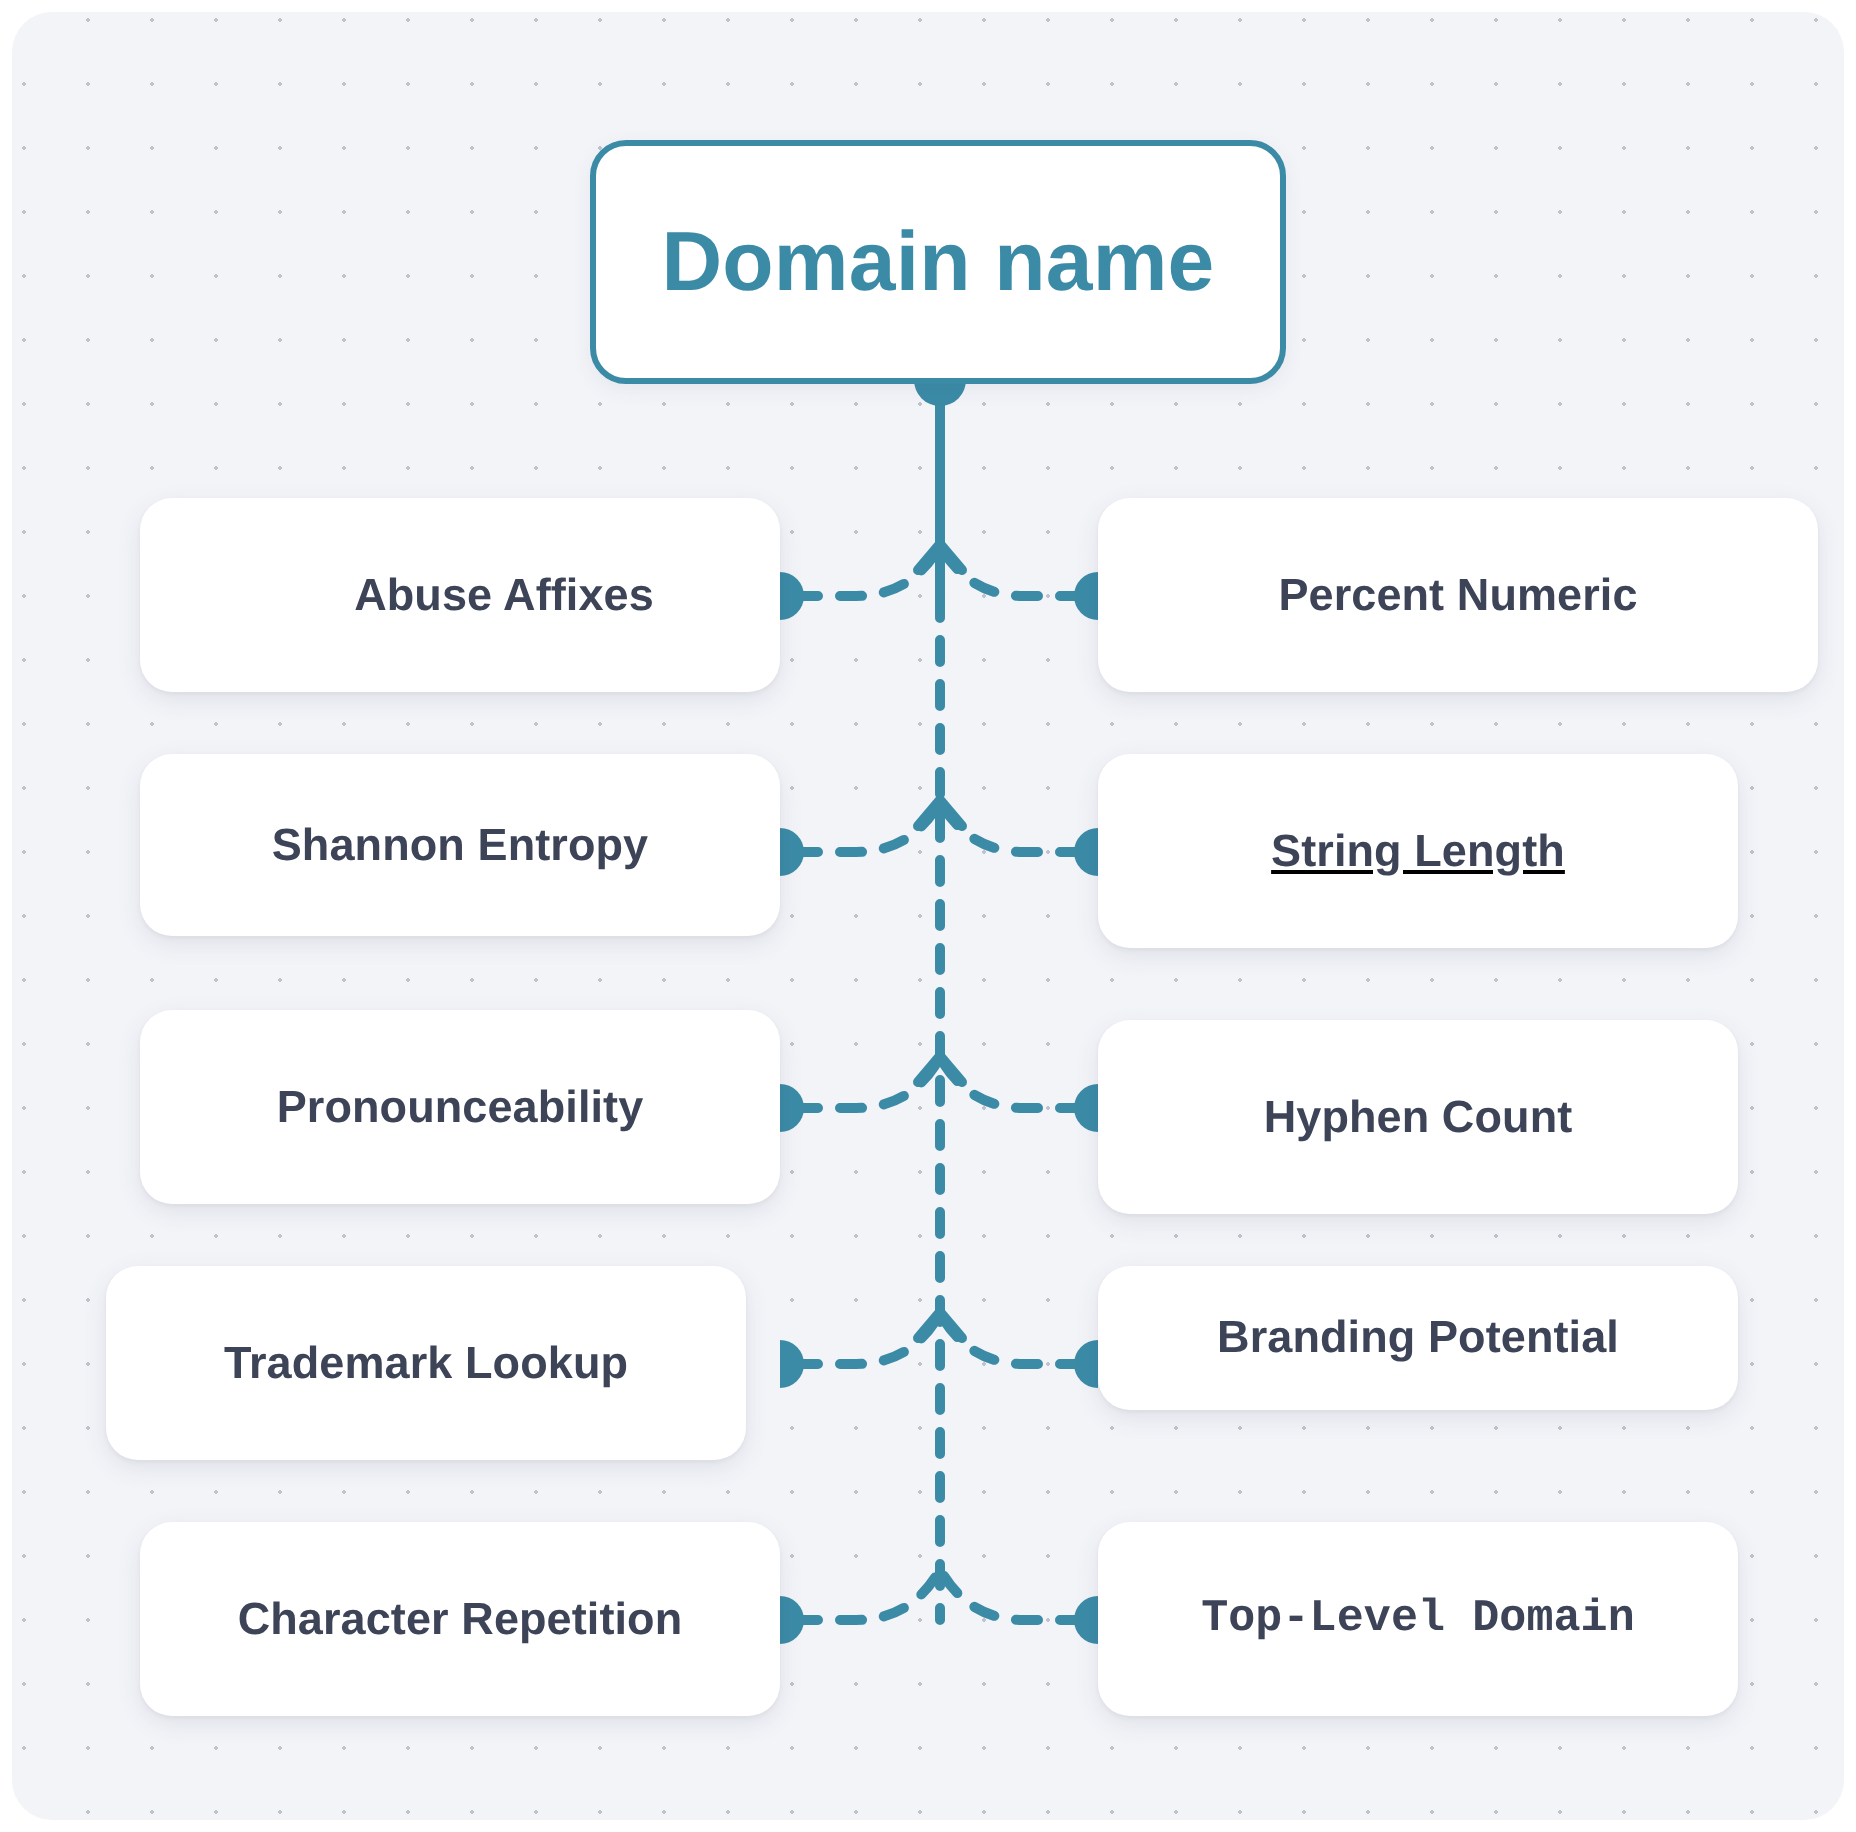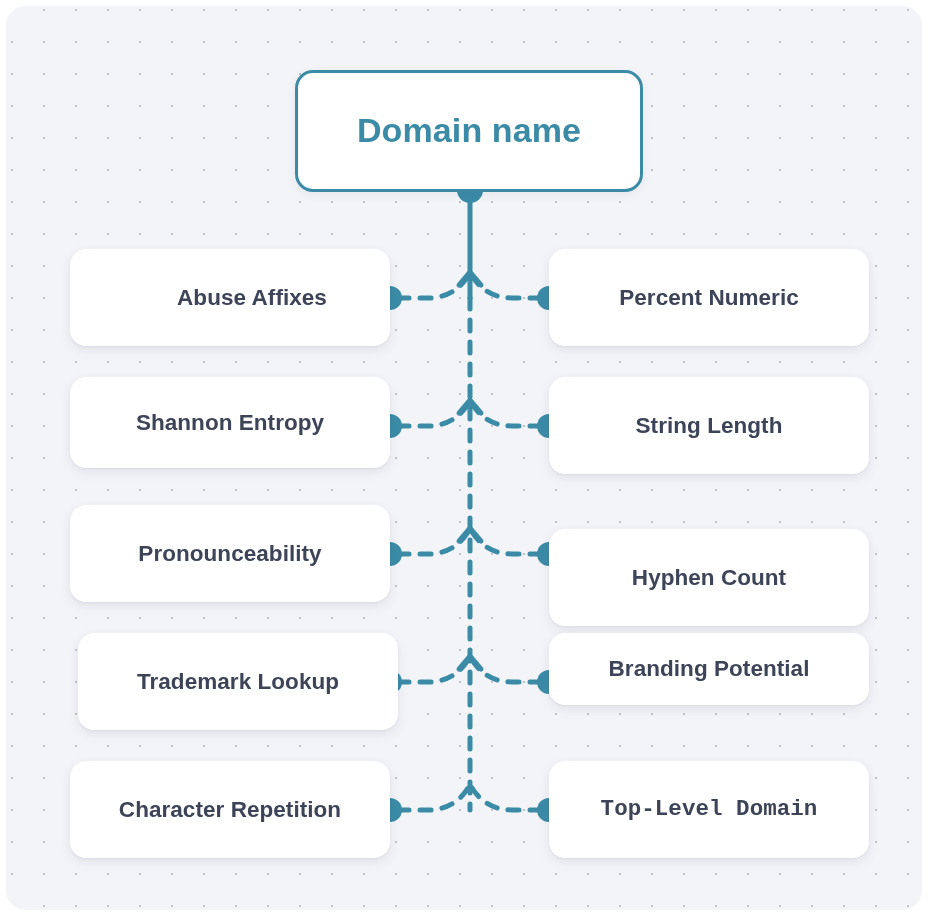--- a/index.html
+++ b/index.html
@@ -61,7 +61,7 @@
   }
   .node.root .node-label {
     color: #3b8ba7;
-    font-size: 34px;
+    font-size: 42px;
     font-weight: 700;
     letter-spacing: 0.1px;
   }

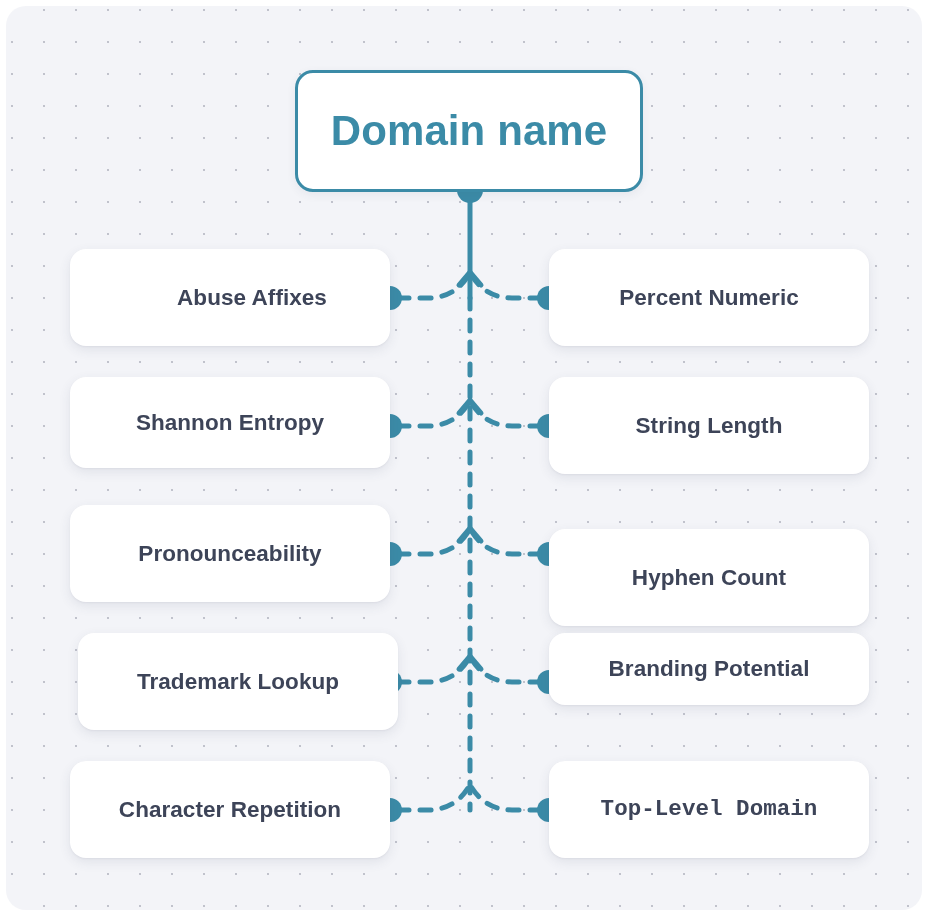--- a/index.html
+++ b/index.html
@@ -125,7 +125,7 @@
       <div class="node leaf" style="left: 64px; top: 243px; width: 320px; height: 97px; padding-left: 44px;">
         <span class="node-label">Abuse Affixes</span>
       </div>
-      <div class="node leaf" style="left: 543px; top: 243px; width: 320px; height: 97px;">
+      <div class="node leaf" style="left: 543px; top: 243px; width: 360px; height: 97px;">
         <span class="node-label">Percent Numeric</span>
       </div>
       <div class="node leaf" style="left: 64px; top: 371px; width: 320px; height: 91px;">

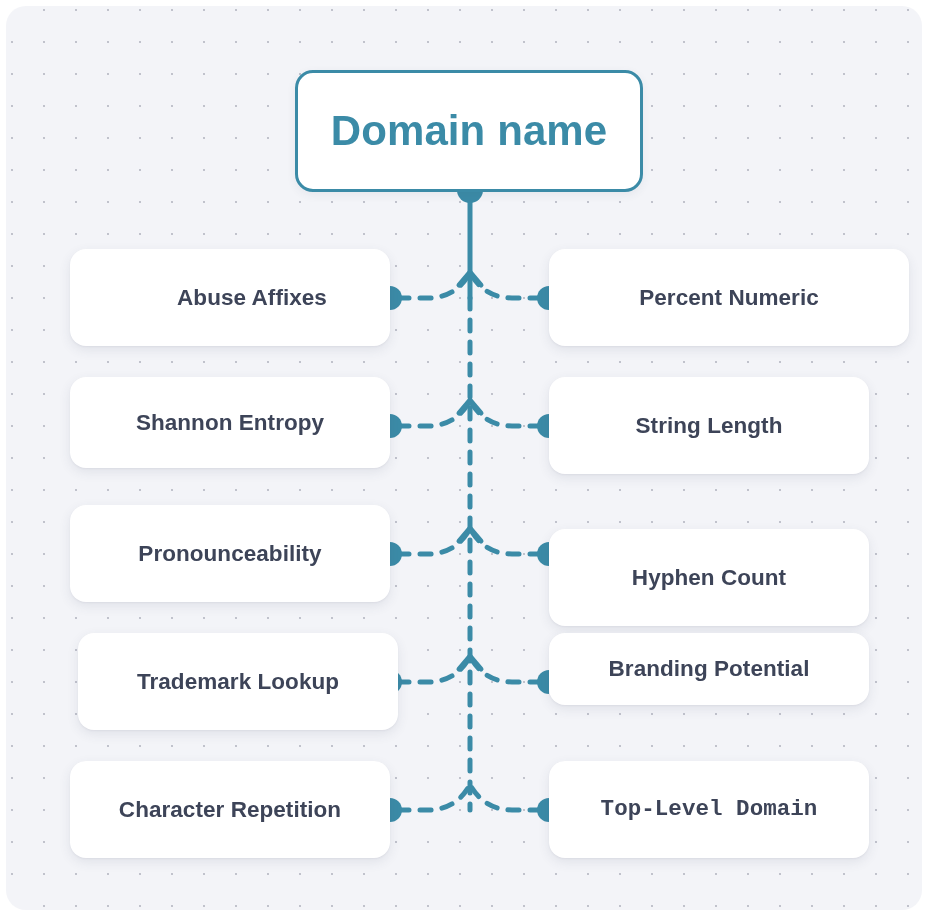--- a/index.html
+++ b/index.html
@@ -131,7 +131,7 @@
       <div class="node leaf" style="left: 64px; top: 371px; width: 320px; height: 91px;">
         <span class="node-label">Shannon Entropy</span>
       </div>
-      <div class="node leaf" style="left: 543px; top: 371px; width: 320px; height: 97px;">
+      <div class="node leaf" style="left: 543px; top: 371px; width: 320px; height: 97px; text-decoration: underline;">
         <span class="node-label">String Length</span>
       </div>
       <div class="node leaf" style="left: 64px; top: 499px; width: 320px; height: 97px; justify-content: center;">

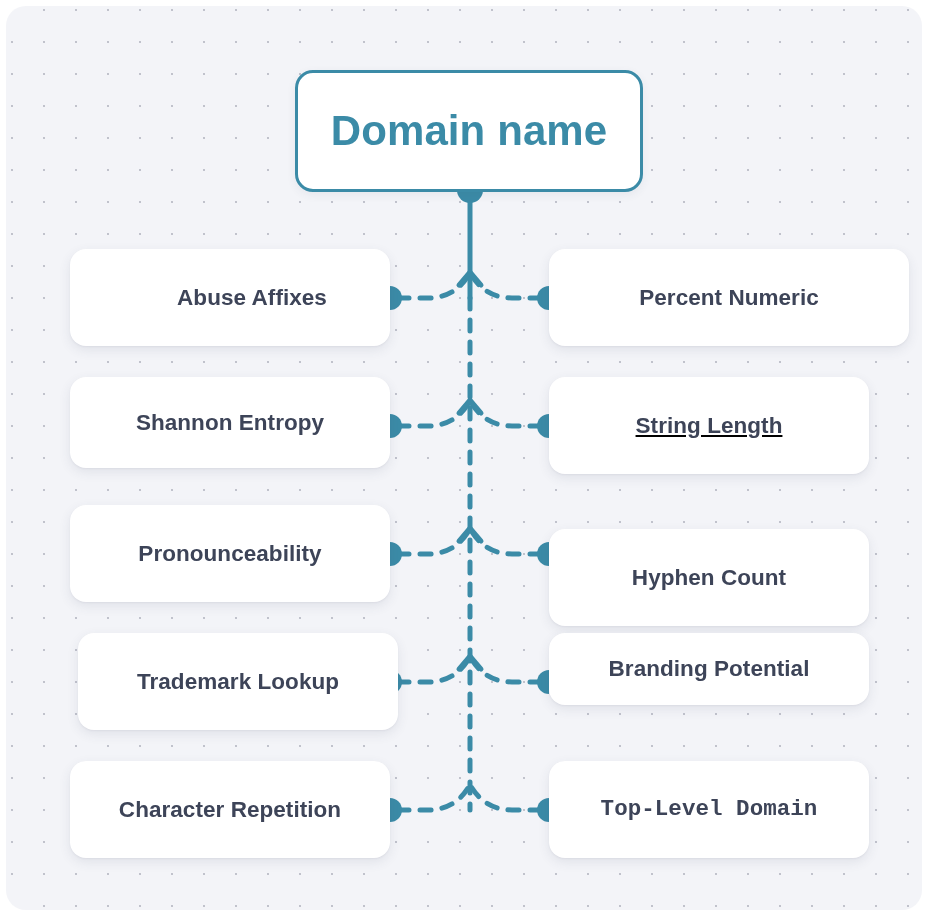--- a/index.html
+++ b/index.html
@@ -137,7 +137,7 @@
       <div class="node leaf" style="left: 64px; top: 499px; width: 320px; height: 97px; justify-content: center;">
         <span class="node-label">Pronounceability</span>
       </div>
-      <div class="node leaf" style="left: 543px; top: 523px; width: 320px; height: 97px;">
+      <div class="node leaf" style="left: 543px; top: 504px; width: 320px; height: 97px;">
         <span class="node-label">Hyphen Count</span>
       </div>
       <div class="node leaf" style="left: 72px; top: 627px; width: 320px; height: 97px;">

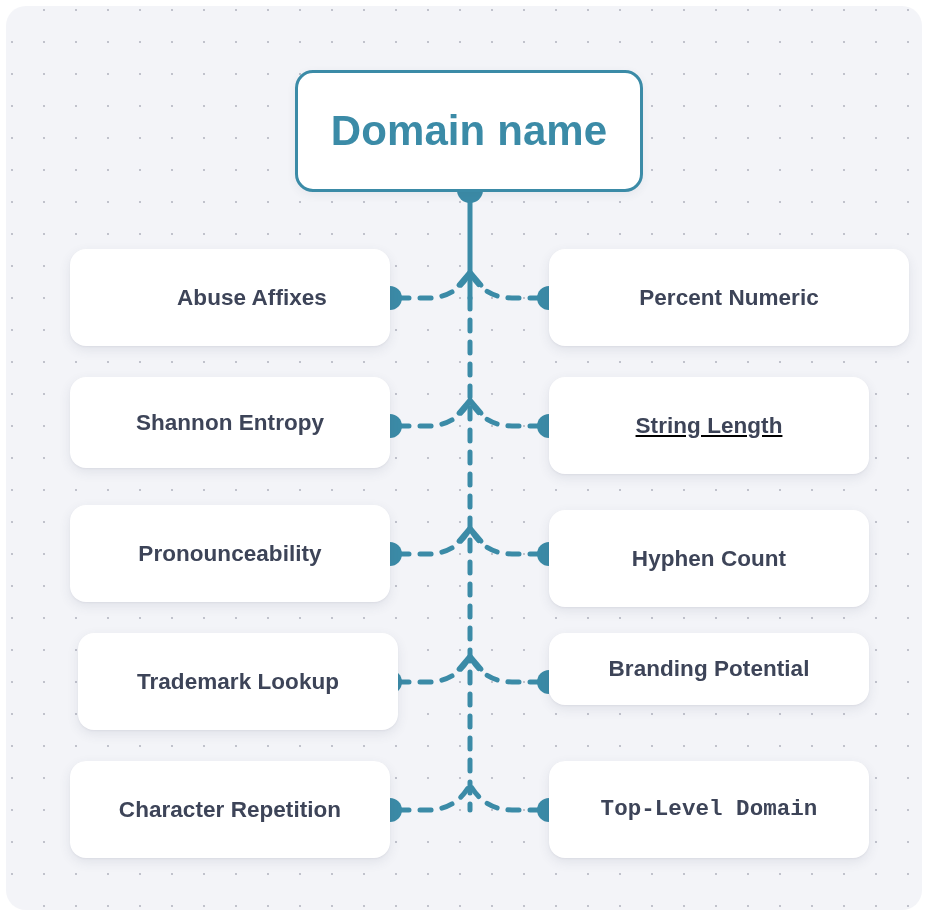--- a/index.html
+++ b/index.html
@@ -140,7 +140,7 @@
       <div class="node leaf" style="left: 543px; top: 504px; width: 320px; height: 97px;">
         <span class="node-label">Hyphen Count</span>
       </div>
-      <div class="node leaf" style="left: 72px; top: 627px; width: 320px; height: 97px;">
+      <div class="node leaf" style="left: 47px; top: 627px; width: 320px; height: 97px;">
         <span class="node-label">Trademark Lookup</span>
       </div>
       <div class="node leaf" style="left: 543px; top: 627px; width: 320px; height: 72px;">

